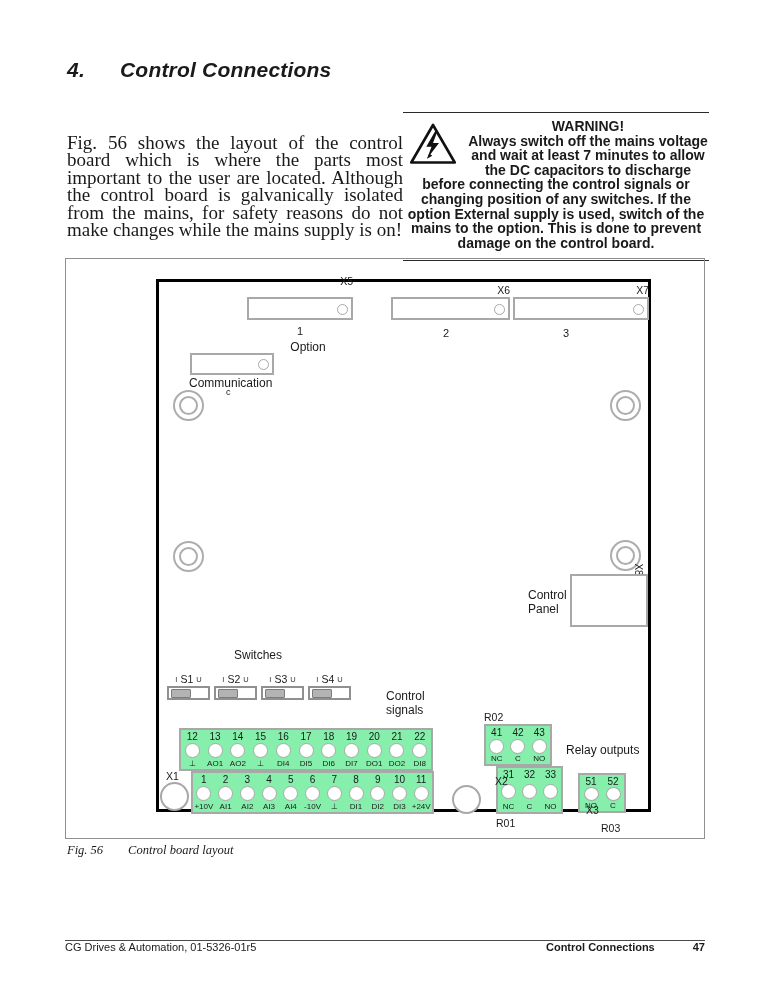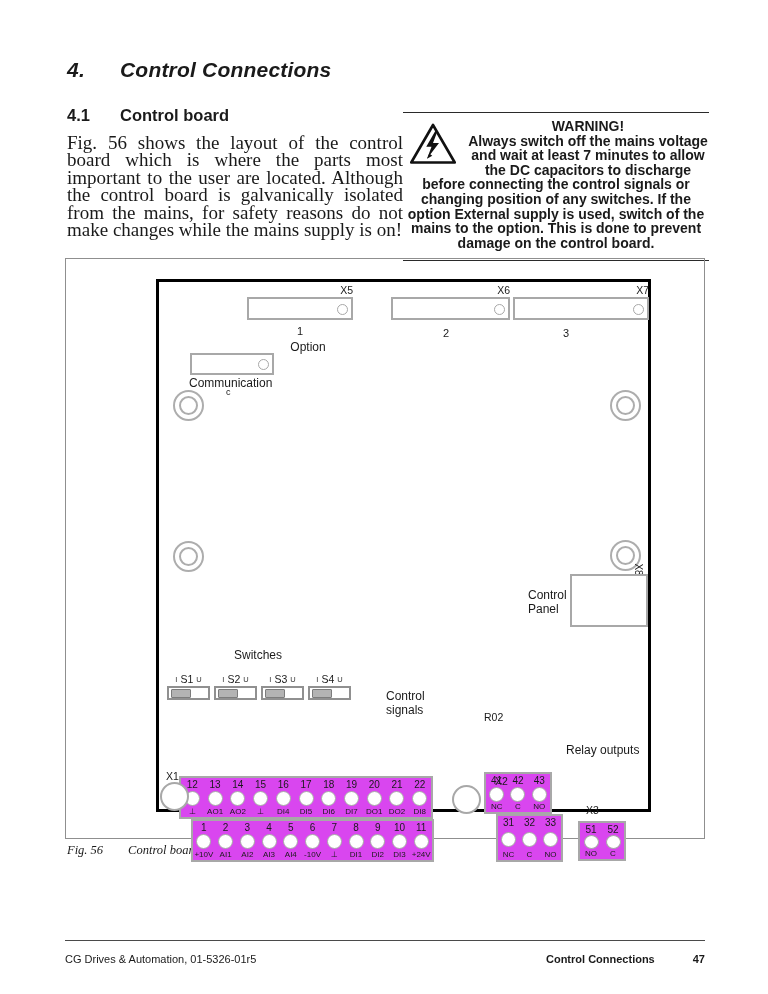--- a/index.html
+++ b/index.html
@@ -71,9 +71,6 @@
   <div class="h1">
     <span class="num">4.</span><span>Control Connections</span>
   </div>
-  <div class="h2">
-    <span class="num">4.1</span><span>Control board</span>
-  </div>
   <div class="intro">Fig. 56 shows the layout of the control board which is where the parts most important to the user are located. Although the control board is galvanically isolated from the mains, for safety reasons do not make changes while the mains supply is on!</div>
 
   <div class="warnbox">

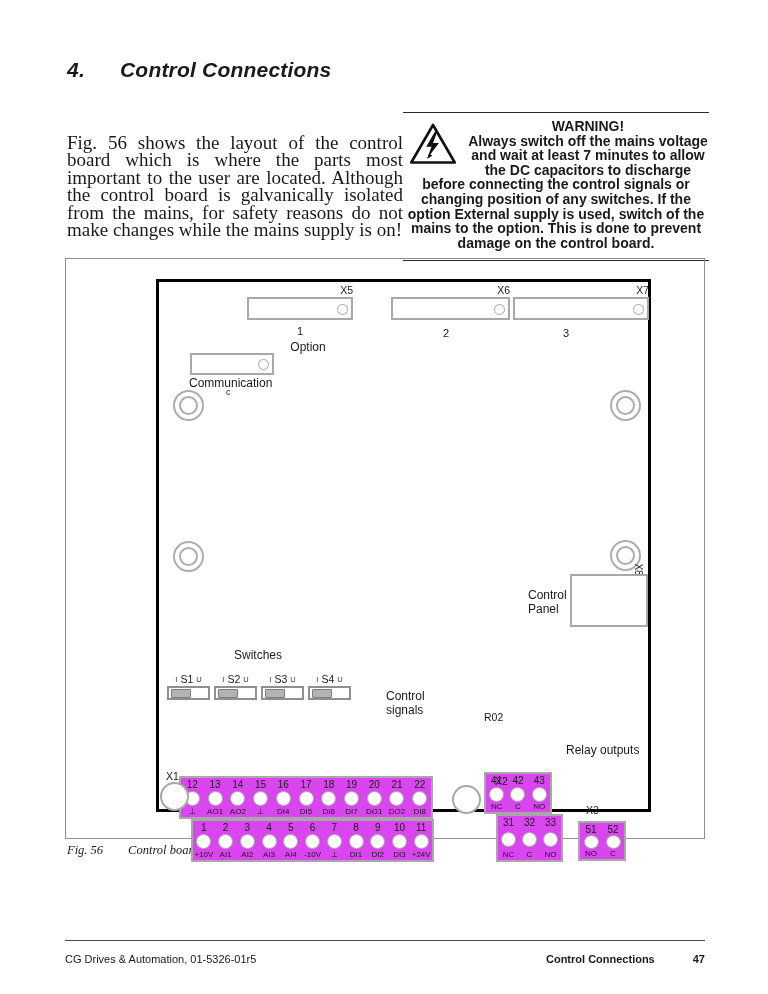--- a/index.html
+++ b/index.html
@@ -86,7 +86,7 @@
   <div class="figure">
     <div class="board"></div>
 
-    <div class="conn-id" style="left:181px;top:25px;width:106px;text-align:right;">X5</div>
+    <div class="conn-id" style="left:181px;top:16px;width:106px;text-align:right;">X5</div>
     <div class="conn" style="left:181px;top:38px;width:106px;height:23px;"></div>
     <div class="slot-num" style="left:181px;top:66px;width:106px;">1</div>
     <div class="dlabel" style="left:189px;top:81px;width:106px;text-align:center;">Option</div>

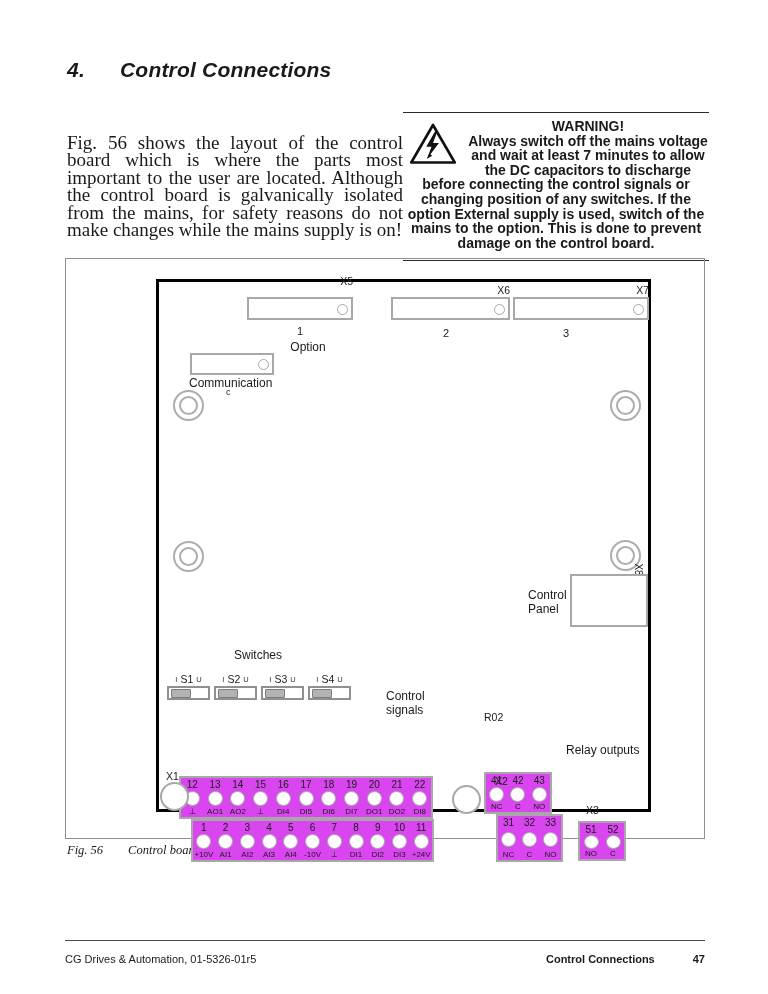--- a/index.html
+++ b/index.html
@@ -44,8 +44,8 @@
   .sw-slider{width:18px;height:7px;margin:1px 0 0 2px;background:#b3b3b3;border:1px solid #7c7c7c;
              border-radius:1px;}
   
-  .tblock{position:absolute;display:flex;background:#d946ef;border:2px solid #a8a8a8;
-          box-sizing:border-box;z-index:3;margin-top:48px;}
+  .tblock{position:absolute;display:flex;background:#86efac;border:2px solid #a8a8a8;
+          box-sizing:border-box;z-index:3;}
   .tcell{flex:1;display:flex;flex-direction:column;align-items:center;
          justify-content:space-between;padding:1px 0;min-width:0;}
   .tnum{font-size:10px;line-height:11px;}

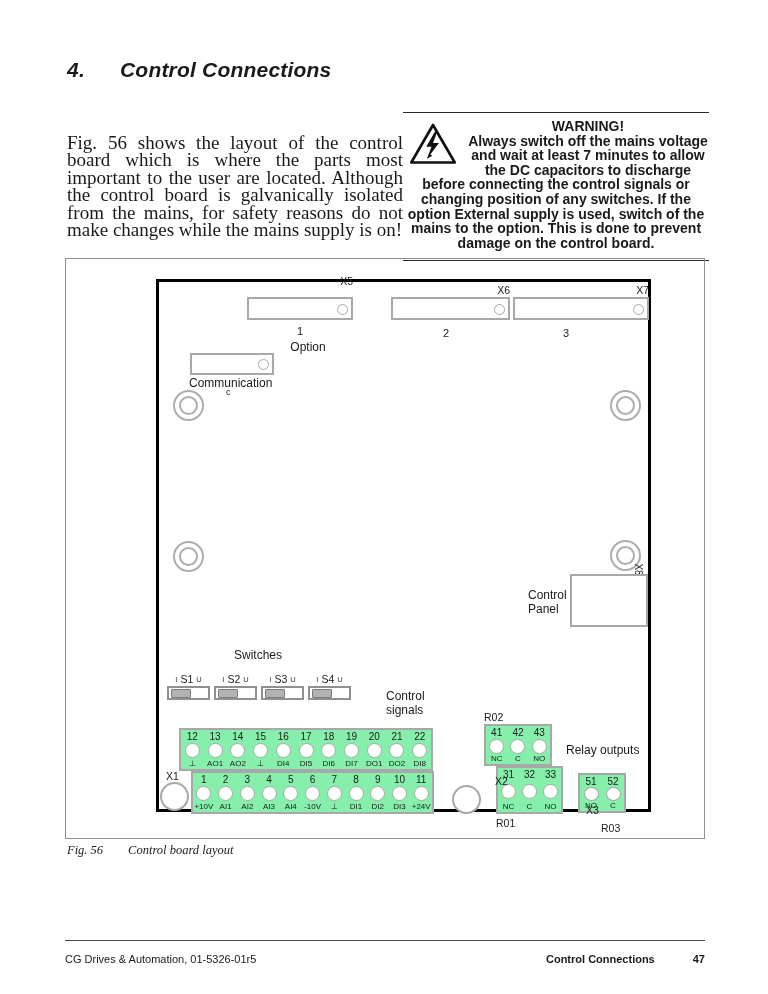--- a/index.html
+++ b/index.html
@@ -60,7 +60,7 @@
            font-style:italic;font-size:12.5px;}
   .caption .cap-text{margin-left:25px;}
   .footer{position:absolute;left:65px;top:940px;width:640px;border-top:1.5px solid #4a4a4a;
-          padding-top:12px;display:flex;justify-content:space-between;font-size:11px;}
+          padding-top:0;display:flex;justify-content:space-between;font-size:11px;}
   .footer-right{display:flex;gap:38px;font-weight:bold;}
 </style>
 </head>

